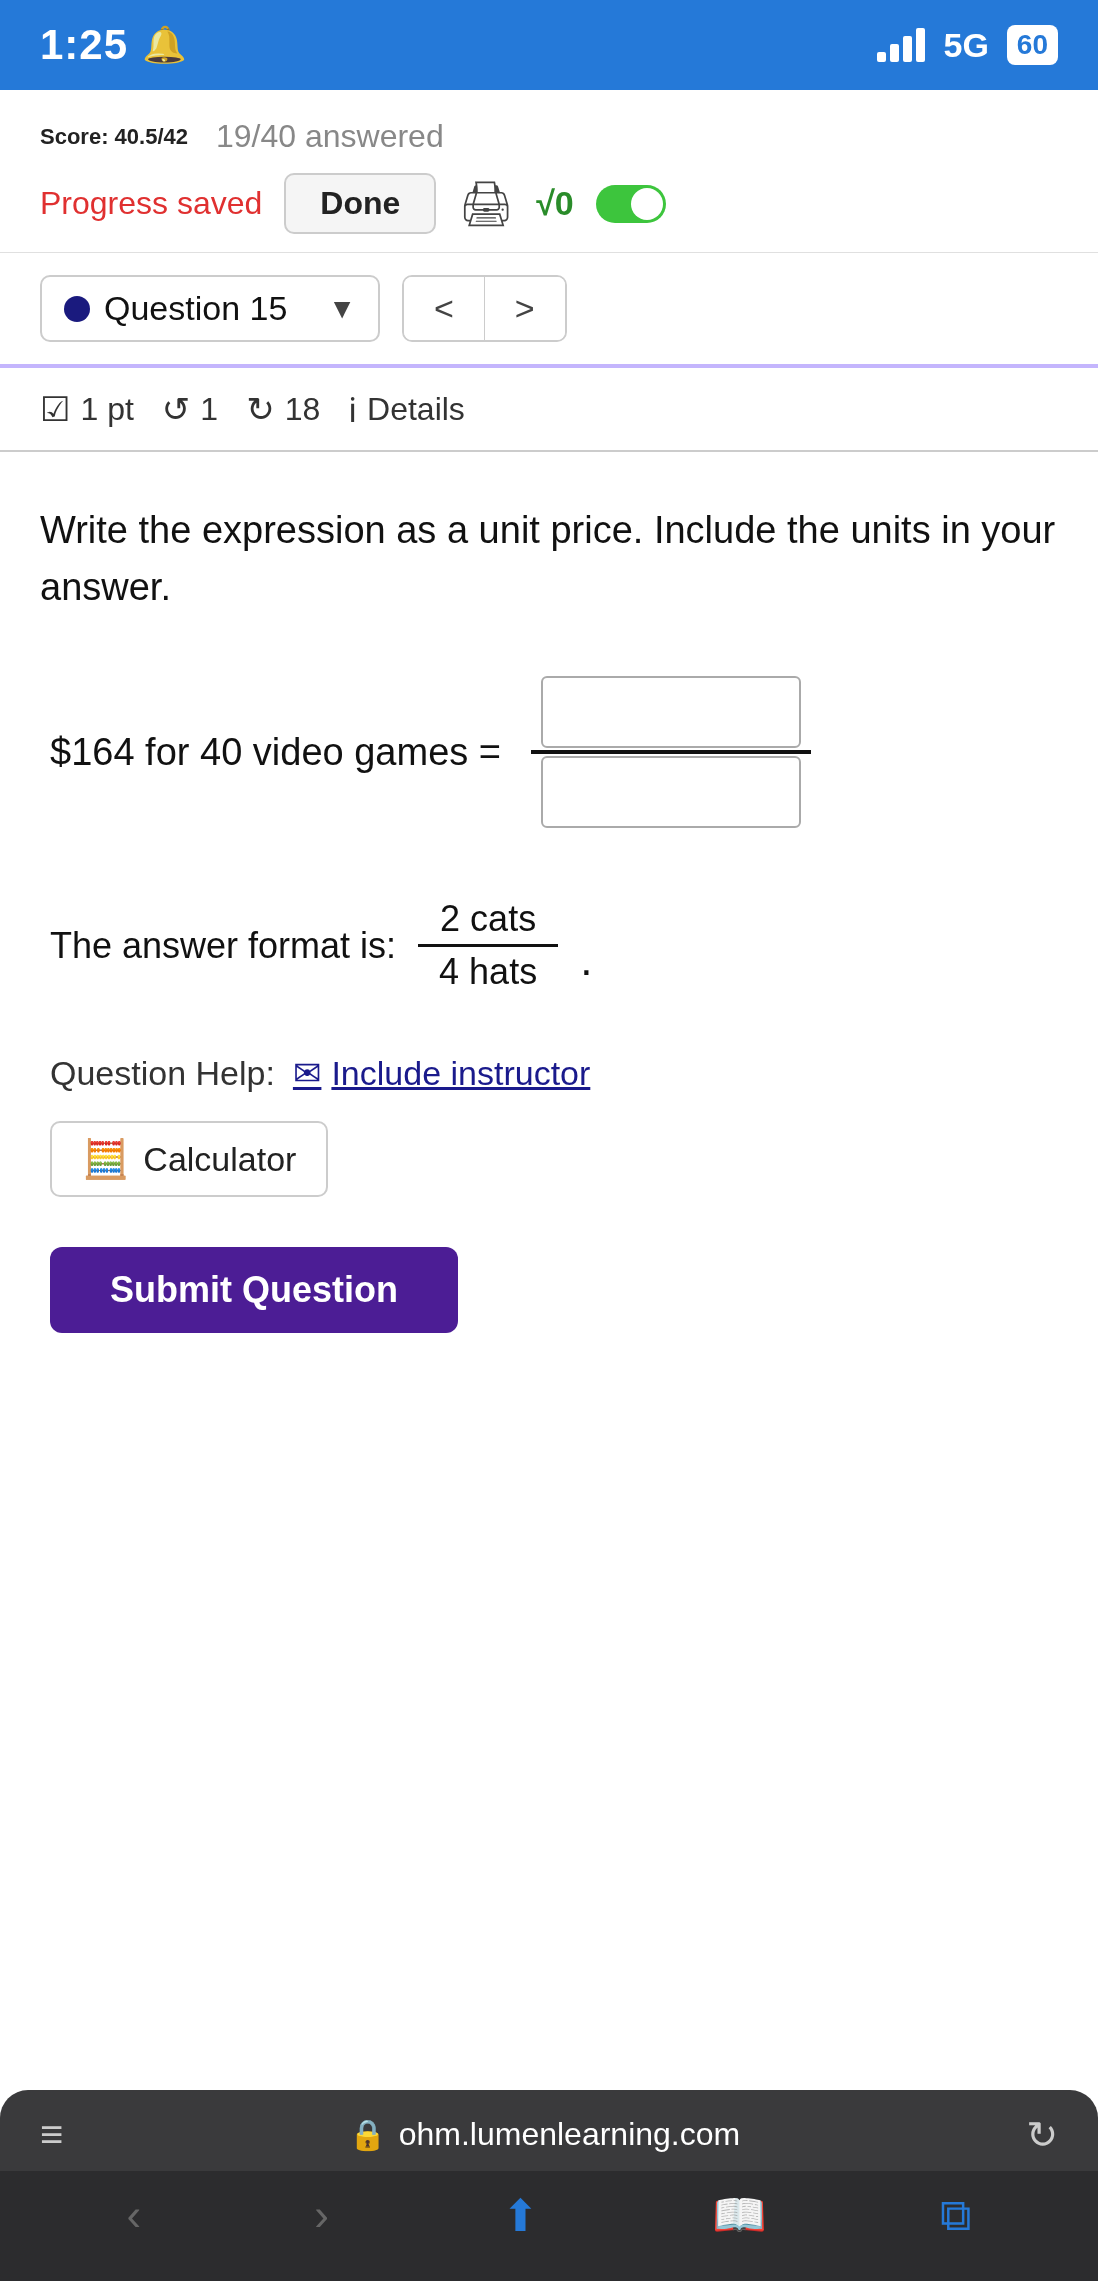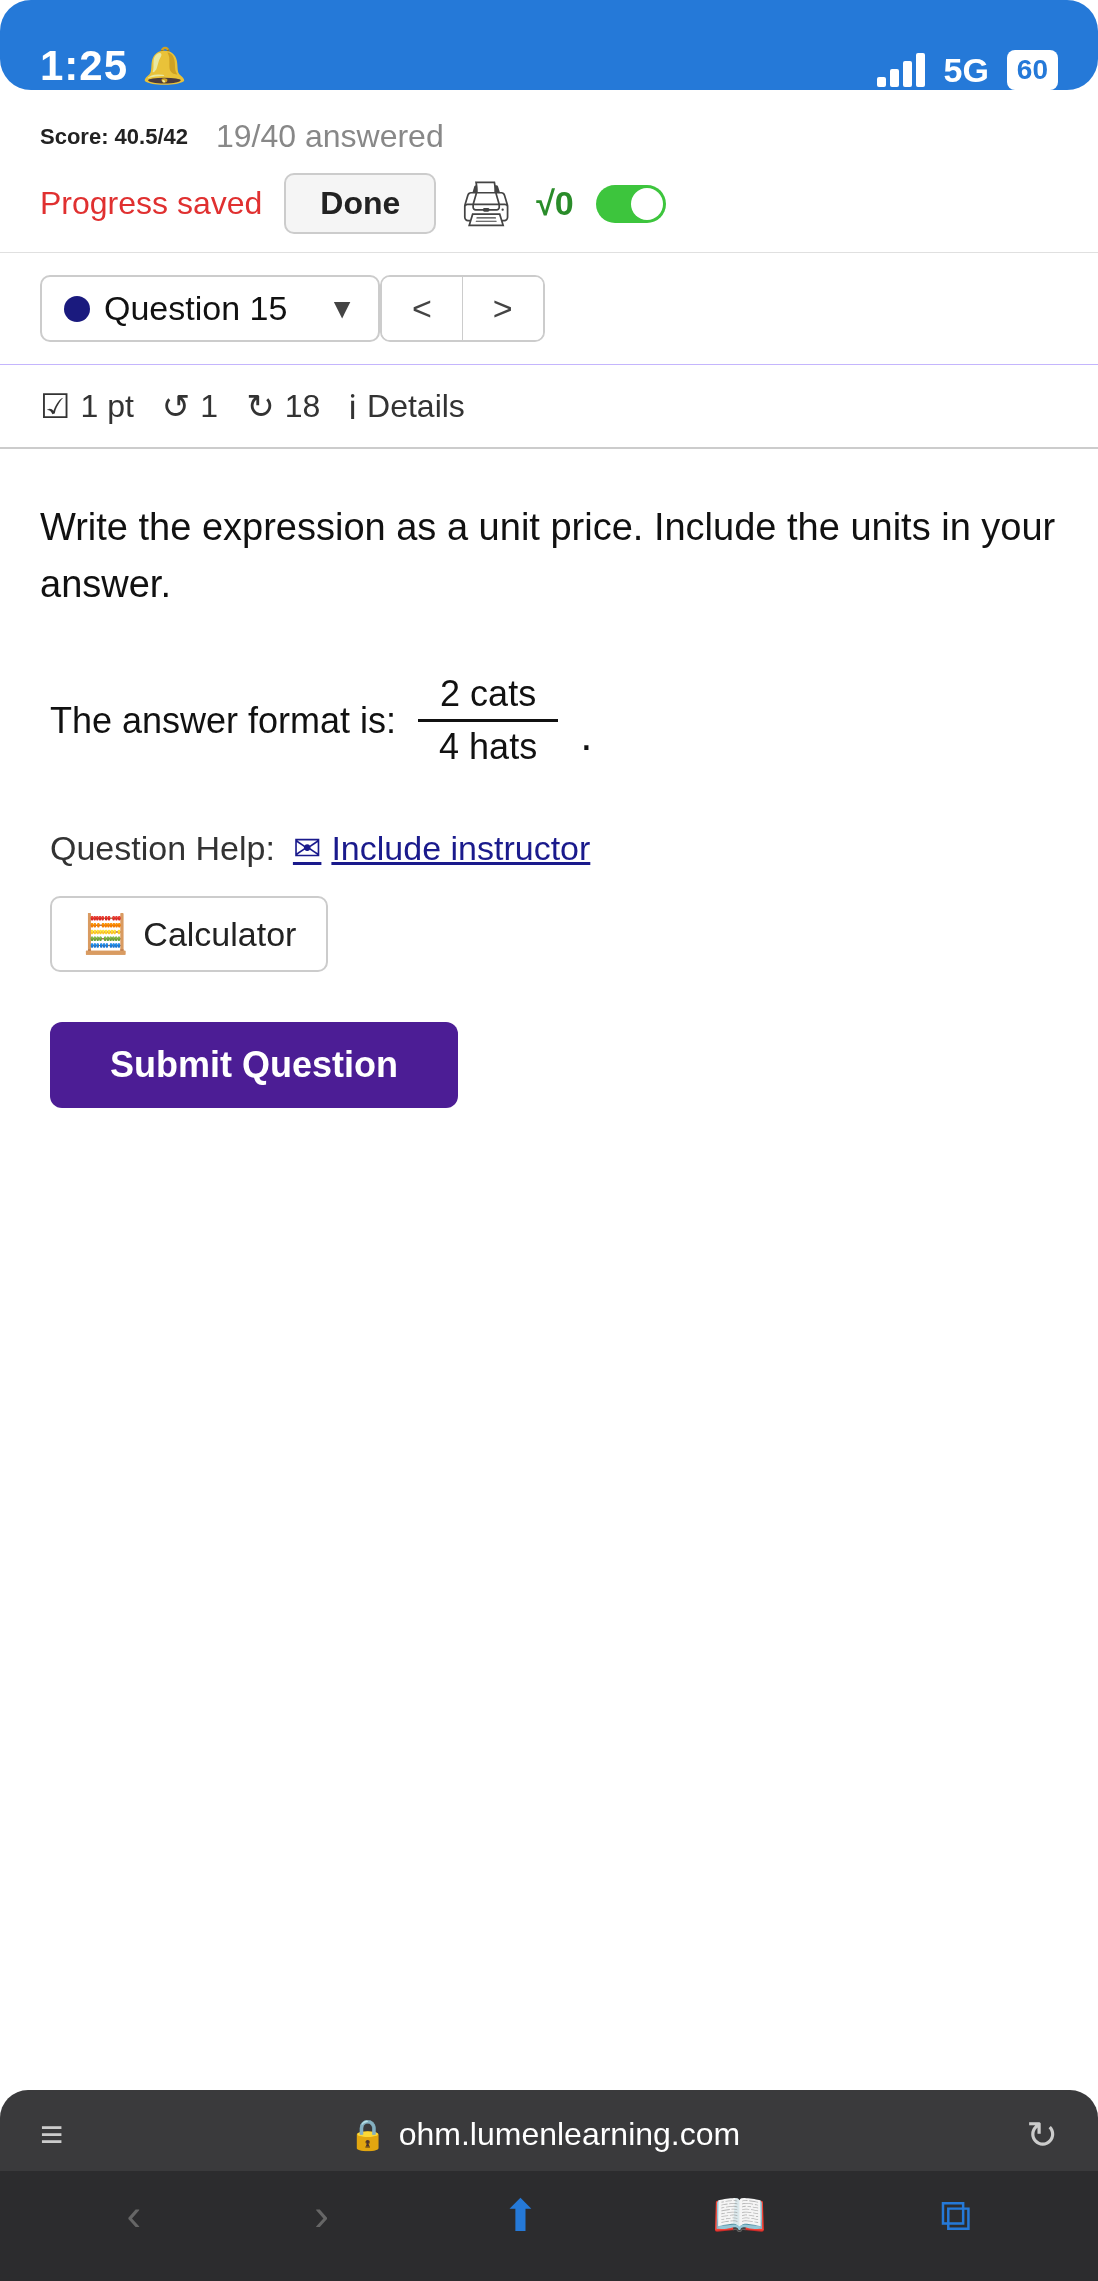--- a/index.html
+++ b/index.html
@@ -19,11 +19,10 @@
       background: #2579d8;
       height: 90px;
       display: flex;
-      align-items: flex-end;
+      align-items: center;
       justify-content: space-between;
       padding: 0 40px;
       color: white;
-      border-radius: 31px;
     }
     .status-time {
       font-size: 42px;

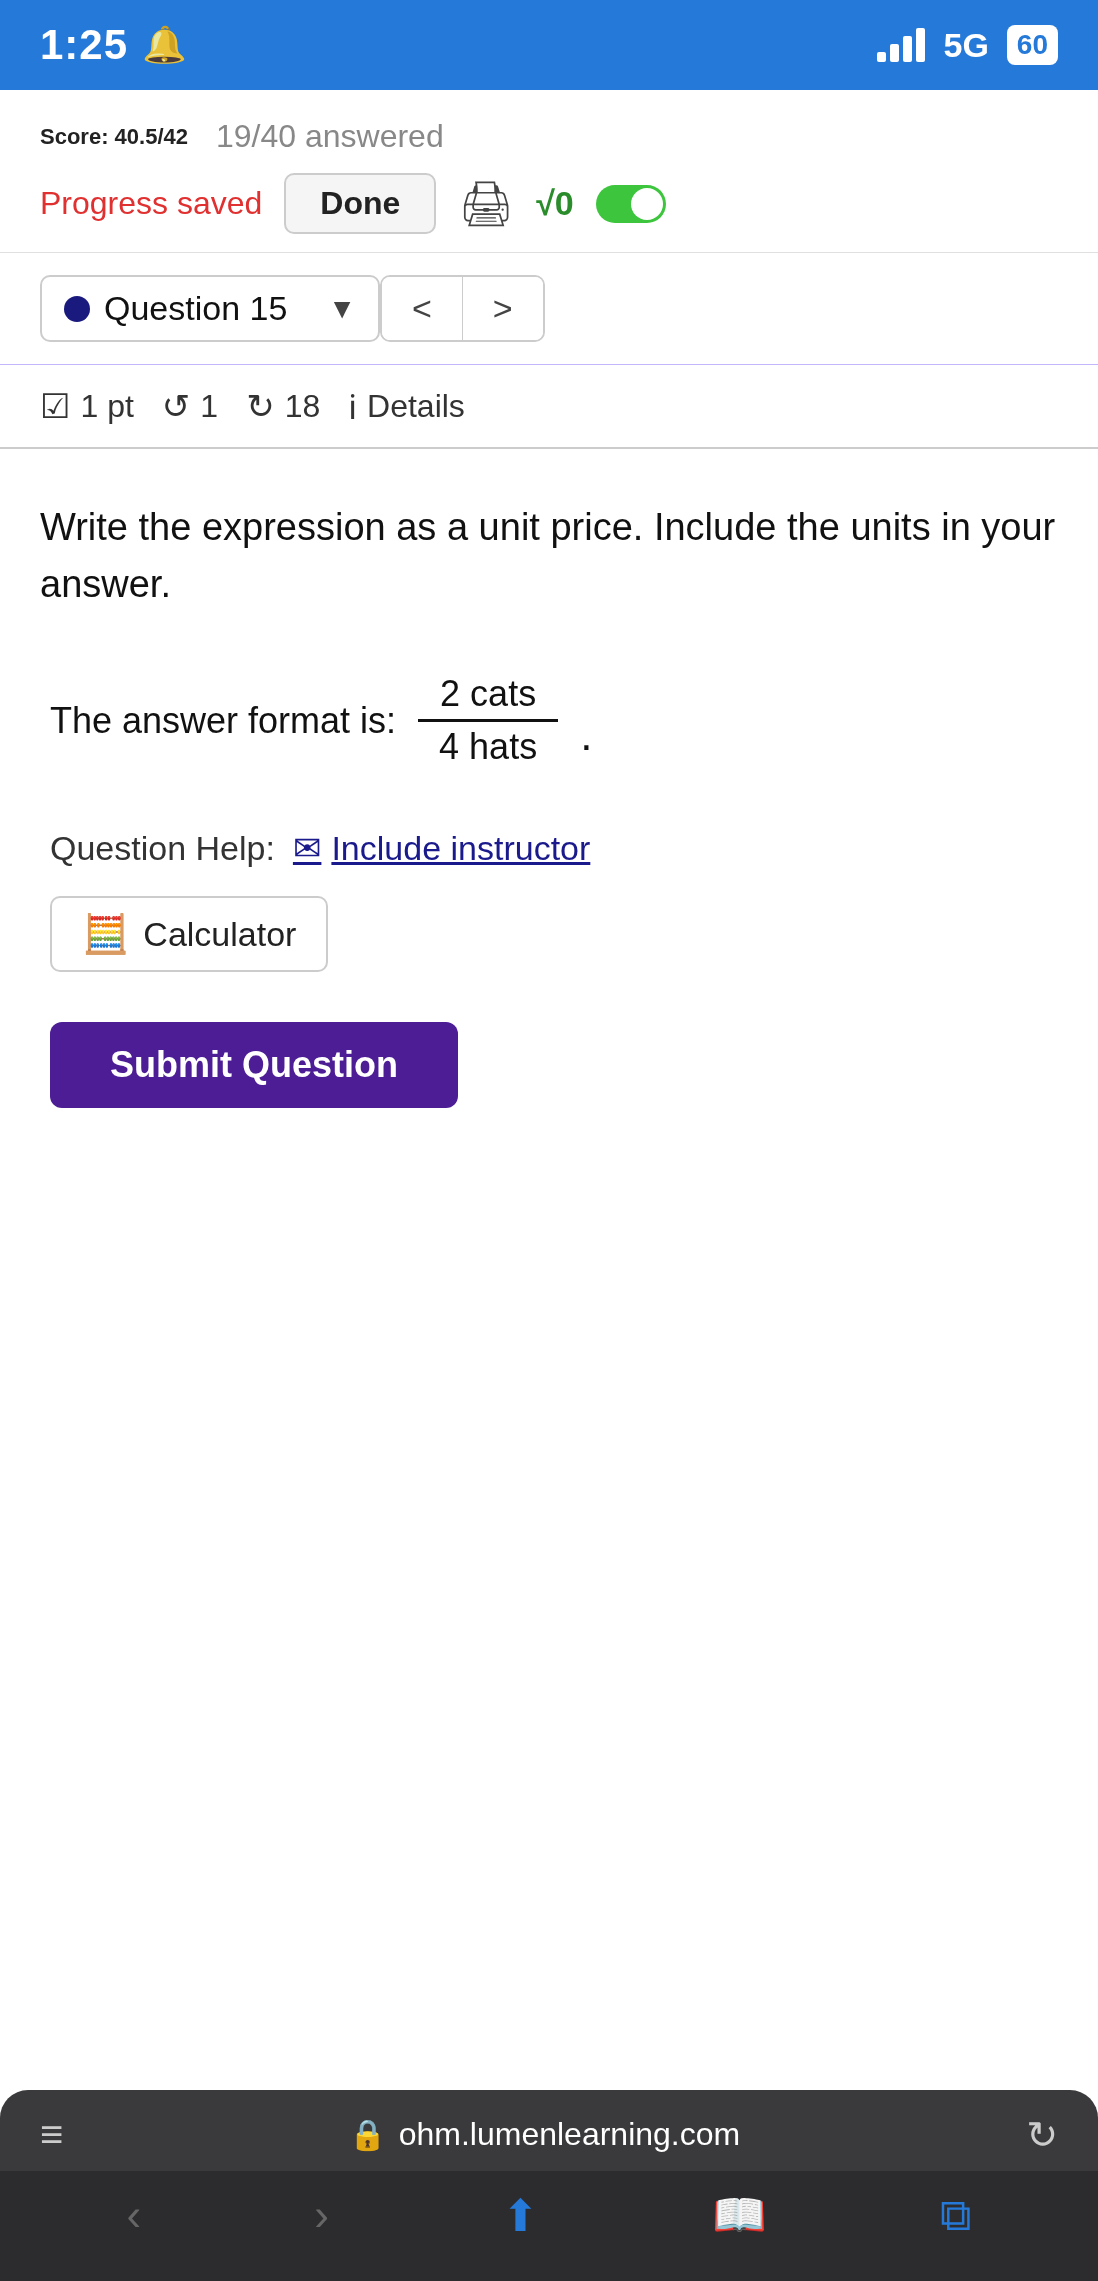--- a/index.html
+++ b/index.html
@@ -137,7 +137,8 @@
       padding: 22px 40px;
       display: flex;
       align-items: center;
-      border-bottom: 1px solid #c4b5fd;
+      gap: 22px;
+      border-bottom: 4px solid #c4b5fd;
     }
     .question-selector {
       display: flex;

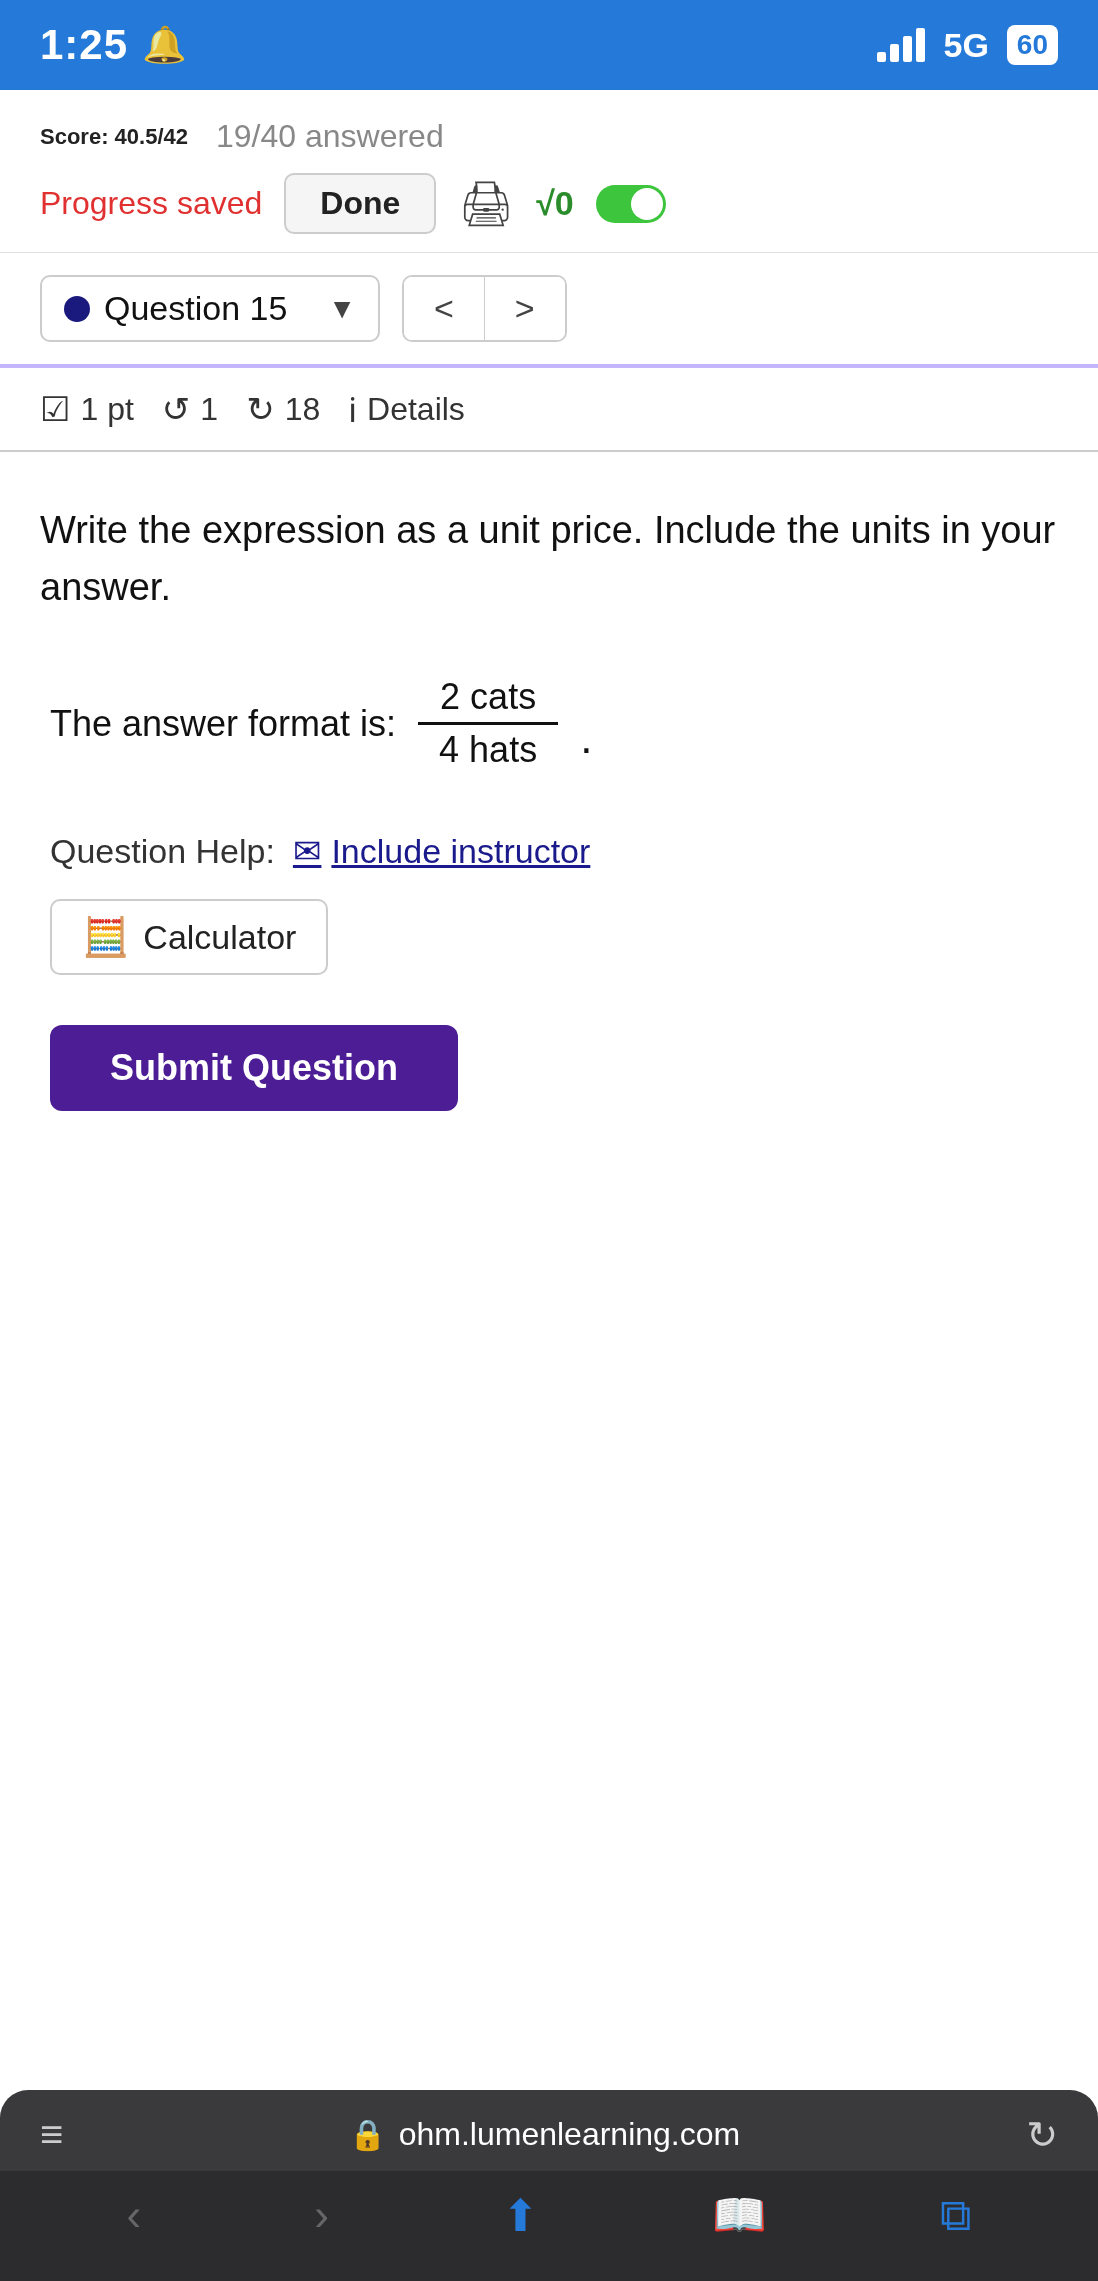--- a/index.html
+++ b/index.html
@@ -469,6 +469,14 @@
   <div class="question-text">Write the expression as a unit price. Include the units in your answer.</div>
 
   
+  <div class="fraction-problem">
+    <span class="problem-text">$164 for 40 video games =</span>
+    <div class="fraction-input">
+      <input class="fraction-input-box" type="text" style="">
+      <div class="fraction-line"></div>
+      <input class="fraction-input-box" type="text" style="">
+    </div>
+  </div>
 
   
   <div class="answer-format">

